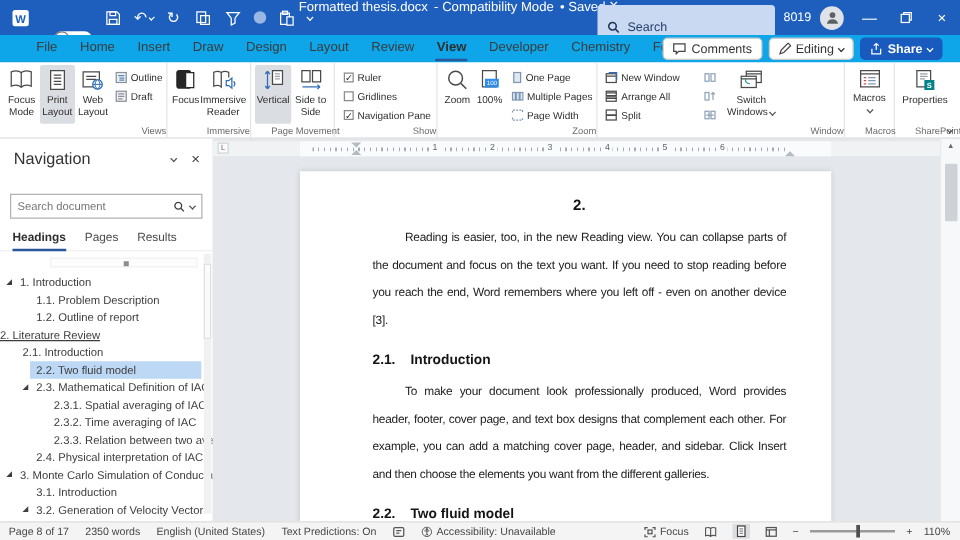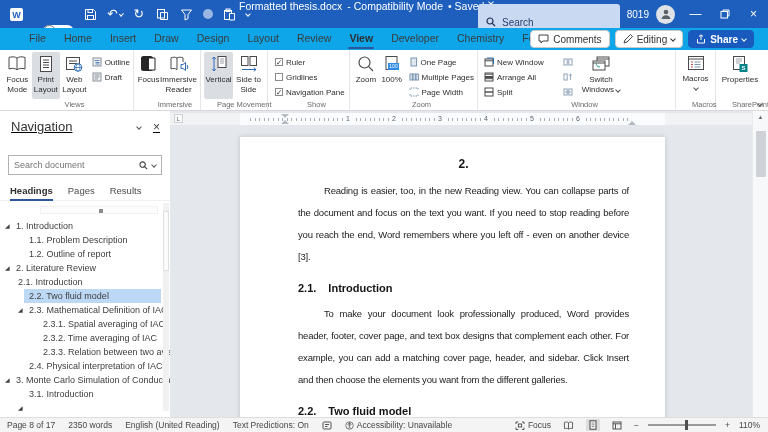--- a/index.html
+++ b/index.html
@@ -38,7 +38,7 @@
   
   .ribbon { position:absolute; top:50px; left:0; right:0; height:61px; background:#fff; border-bottom:1px solid #d7d9dd; display:flex; }
   .rgroup { position:relative; border-right:1px solid #e4e5e7; height:100%; padding:2px 3px 11px; flex:0 0 auto; }
-  .glabel { position:absolute; bottom:0; left:16px; right:0; text-align:center; font-size:7.5px; color:#6b6b6b; padding-bottom:1px; white-space:nowrap; }
+  .glabel { position:absolute; bottom:0; left:16px; right:0; text-align:right; font-size:7.5px; color:#6b6b6b; padding-bottom:1px; white-space:nowrap; }
   .grow { display:flex; align-items:flex-start; height:100%; }
   .bigbtn { width:33px; min-height:47px; border-radius:2px; display:flex; flex-direction:column; align-items:center; padding-top:3px; font-size:8px; color:#2e2e2e; text-align:center; line-height:1.2; gap:2px; }
   .bigbtn.on { background:#dadde2; }

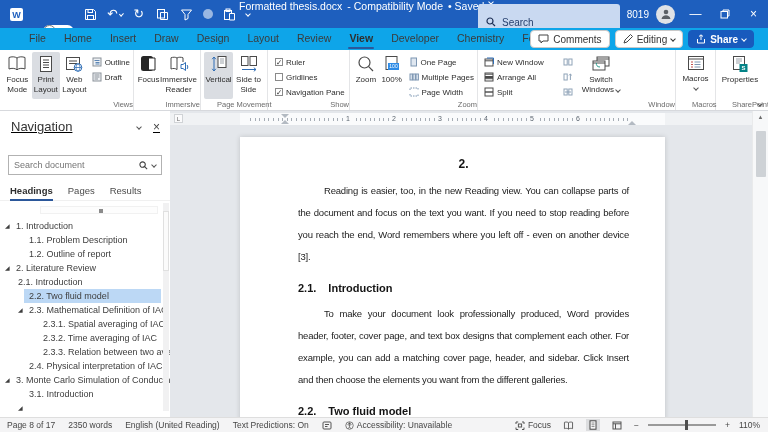--- a/index.html
+++ b/index.html
@@ -52,7 +52,7 @@
 
   
   .navpane { width:170px; background:#fff; position:relative; flex:0 0 auto; }
-  .nav-header { display:flex; align-items:center; padding:8px 10px 4px 11px;text-decoration:underline; }
+  .nav-header { display:flex; align-items:center; padding:8px 10px 4px 11px; }
   .nav-title { font-size:13px; color:#333; flex:1; }
   .nav-hicon { color:#555; margin-left:11px; }
   .nav-x { font-size:12px; color:#444; margin-left:12px; line-height:1; }

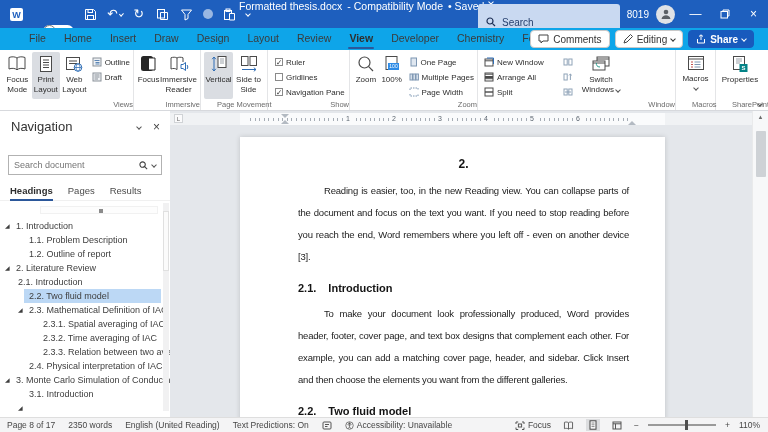--- a/index.html
+++ b/index.html
@@ -505,7 +505,7 @@
         <div class="nav-item" style="margin-left: 16px;"><span class="tri">◢</span><span>1. Introduction</span></div>
         <div class="nav-item" style="margin-left: 29px;"><span>1.1. Problem Description</span></div>
         <div class="nav-item" style="margin-left: 29px;"><span>1.2. Outline of report</span></div>
-        <div class="nav-item" style="margin-left: 16px;"><span class="tri">◢</span><span>2. Literature Review</span></div>
+        <div class="nav-item" style=" text-decoration: underline;"><span class="tri">◢</span><span>2. Literature Review</span></div>
         <div class="nav-item" style="margin-left: 18px;"><span>2.1. Introduction</span></div>
         <div class="nav-item sel" style="padding-left: 5px; margin-left: 24px;"><span>2.2. Two fluid model</span></div>
         <div class="nav-item" style="margin-left: 29px;"><span class="tri">◢</span><span>2.3. Mathematical Definition of IAC</span></div>

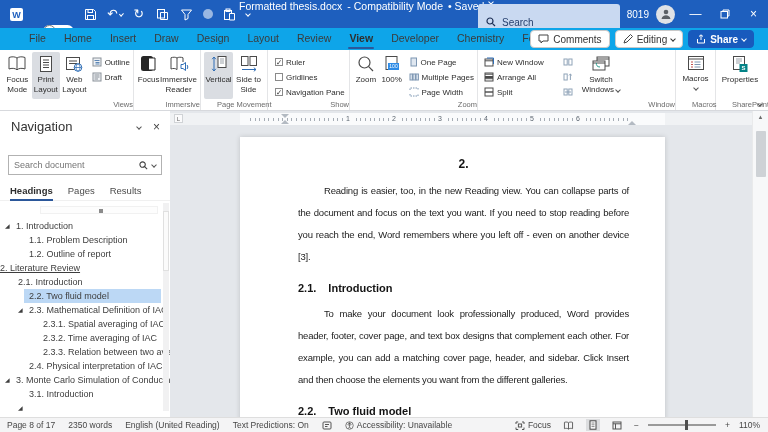--- a/index.html
+++ b/index.html
@@ -515,7 +515,7 @@
         <div class="nav-item" style="margin-left: 29px;"><span>2.4. Physical interpretation of IAC</span></div>
         <div class="nav-item" style="margin-left: 16px;"><span class="tri">◢</span><span>3. Monte Carlo Simulation of Conductan...</span></div>
         <div class="nav-item" style="margin-left: 29px;"><span>3.1. Introduction</span></div>
-        <div class="nav-item" style="margin-left: 29px;"><span class="tri">◢</span></div>
+        <div class="nav-item" style="margin-left: 29px;"><span class="tri">◢</span><span>3.2. Generation of Velocity Vector</span></div>
         <div class="nav-item" style="margin-left: 43px;"><span>3.2.1. Generation of velocity vector</span></div>
       </div>
     <div class="nav-vtrack">

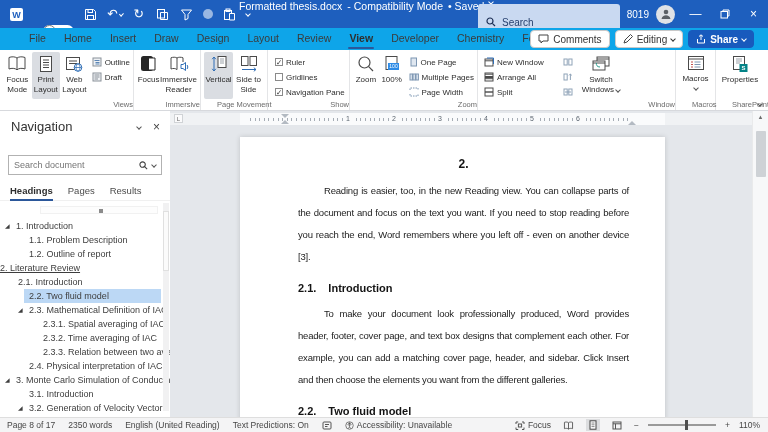--- a/index.html
+++ b/index.html
@@ -572,7 +572,7 @@
 <div class="statusbar">
   <span class="sb-item">Page 8 of 17</span>
   <span class="sb-item">2350 words</span>
-  <span class="sb-item">English (United Reading)</span>
+  <span class="sb-item">English (United States)</span>
   <span class="sb-item">Text Predictions: On</span>
   <span class="sb-item">
     <svg width="10" height="9" viewBox="0 0 10 9" fill="none" stroke="#555">

